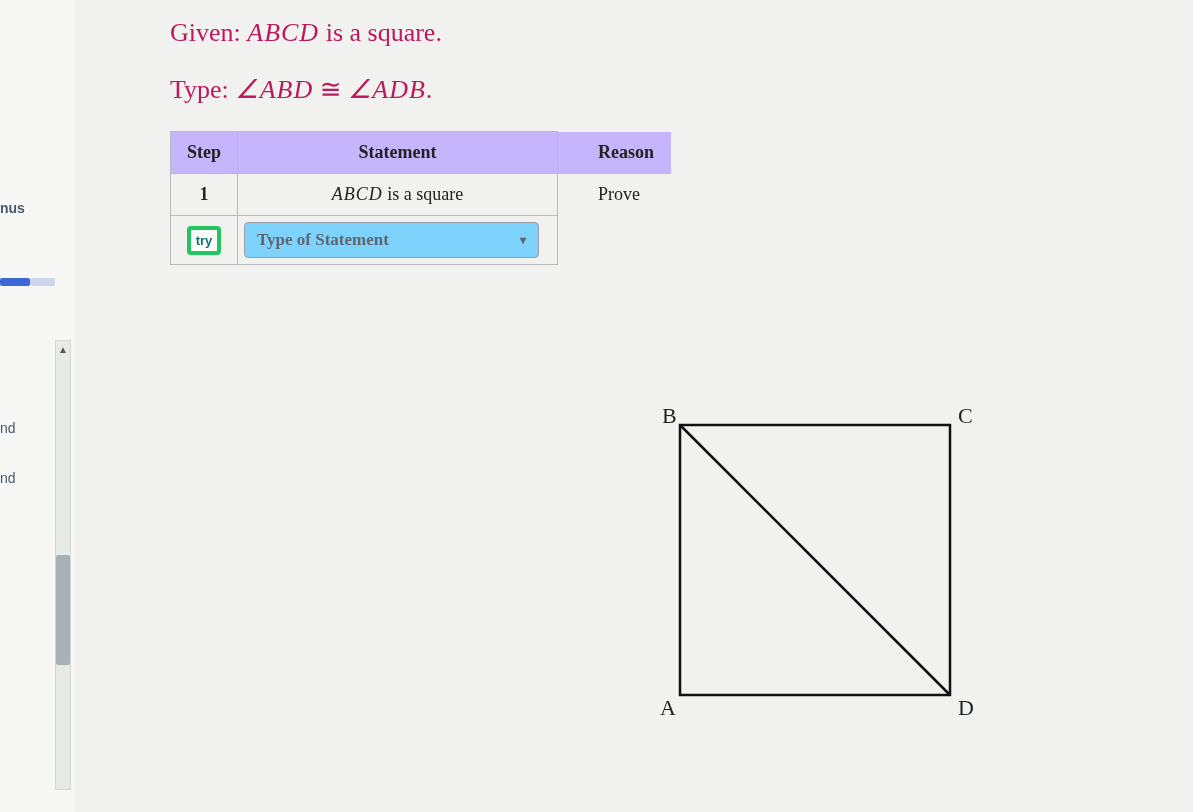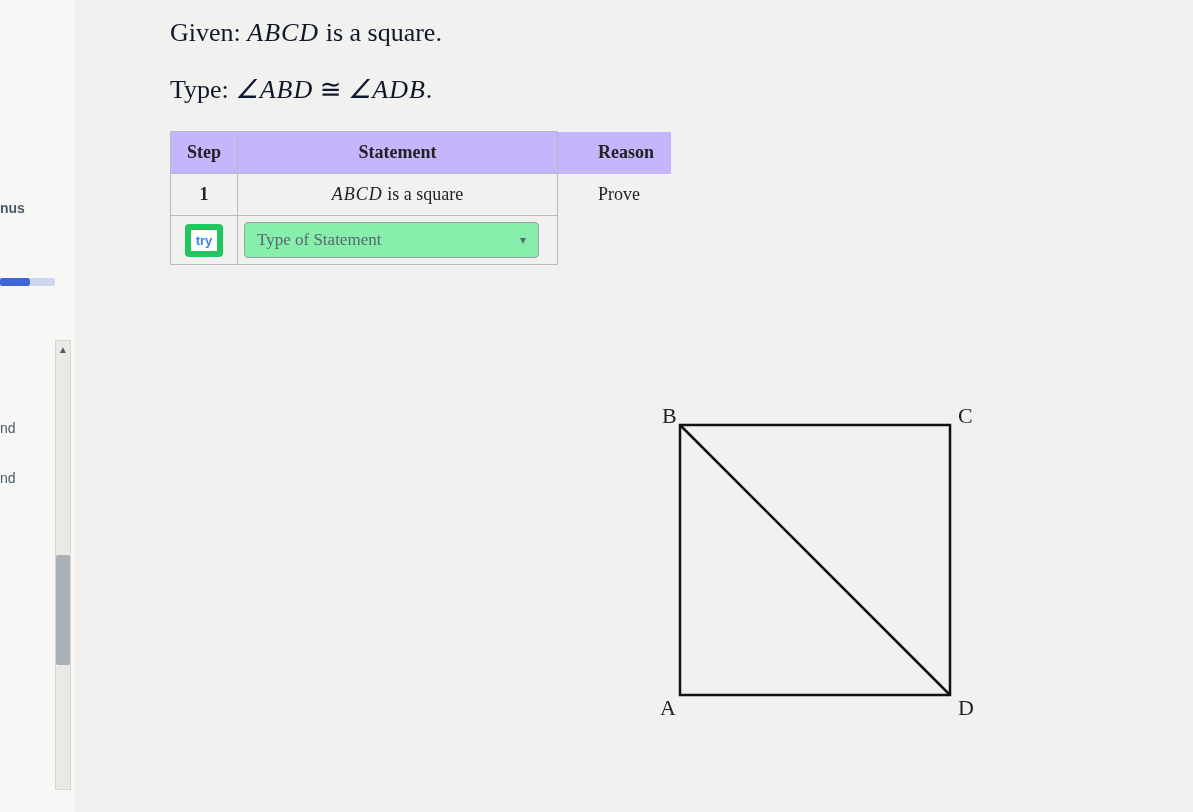--- a/index.html
+++ b/index.html
@@ -92,7 +92,7 @@
 
   .given-line, .prove-line {
     font-size: 26px;
-    color: #0f172a;
+    color: #be185d;
     margin-bottom: 26px;
   }
   .math-it { font-style: italic; font-family: 'Times New Roman', serif; letter-spacing: 1px; }

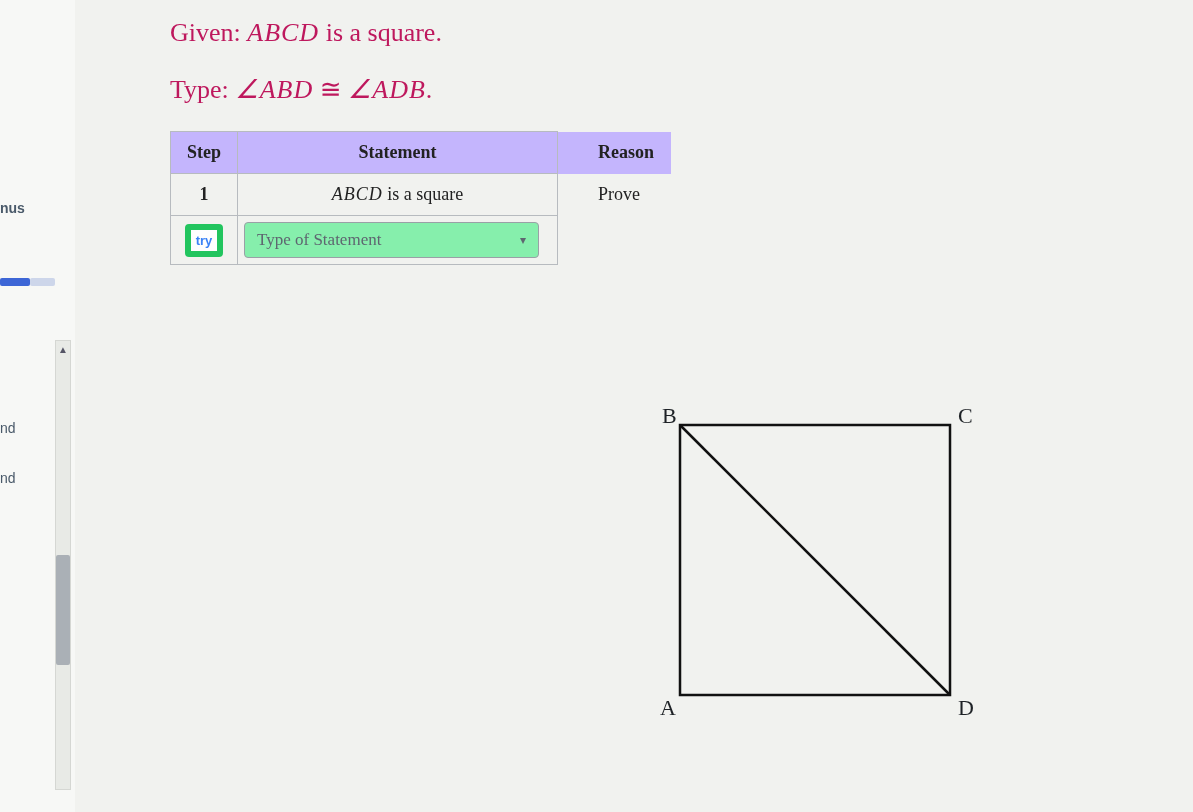--- a/index.html
+++ b/index.html
@@ -134,12 +134,12 @@
   .try-btn {
     display: inline-block;
     padding: 3px 5px;
-    border: 6px solid #22c55e;
+    border: 4px solid #22c55e;
     border-radius: 4px;
     font-family: Arial, sans-serif;
     font-size: 13px;
     background: #fefefe;
-    color: #3b82f6;
+    color: #0f766e;
     cursor: pointer;
   }
 

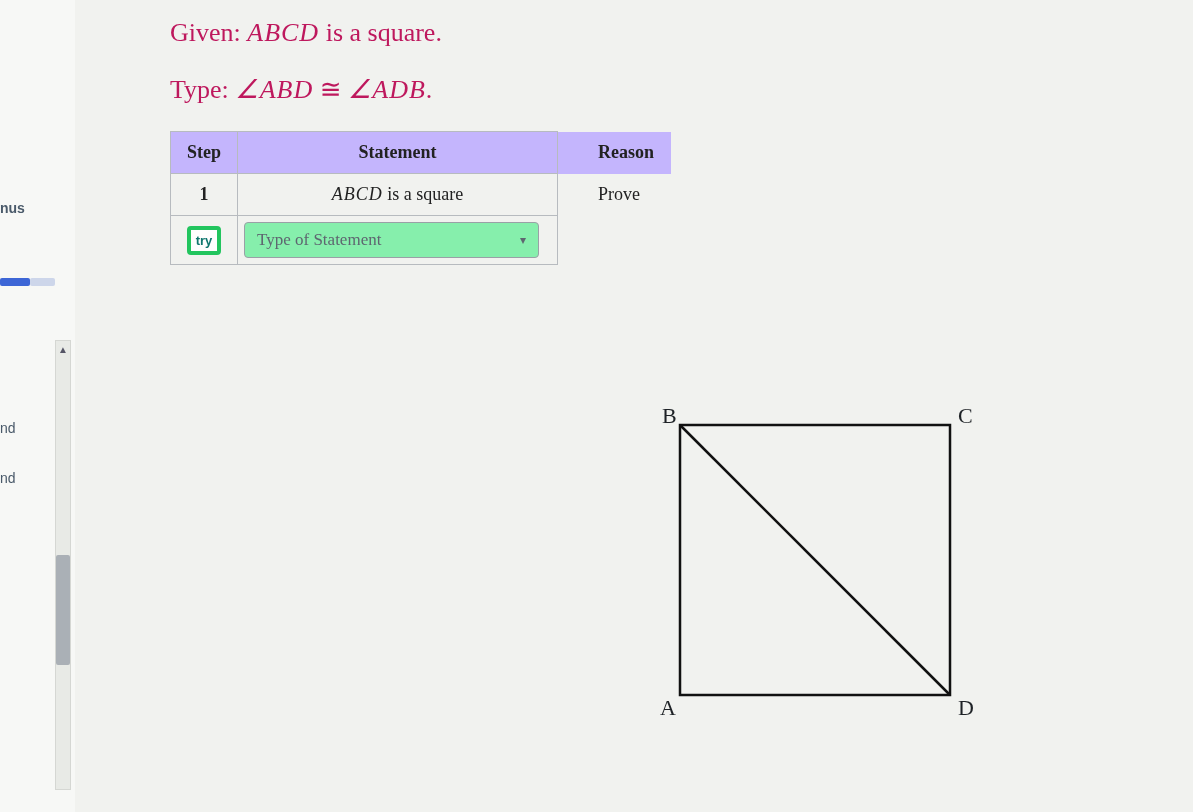--- a/index.html
+++ b/index.html
@@ -148,7 +148,7 @@
     height: 36px;
     border: 1px solid #9aa0a6;
     border-radius: 4px;
-    background: #86efac;
+    background: #7dd3fc;
     display: flex;
     align-items: center;
     justify-content: space-between;
@@ -157,6 +157,7 @@
     font-size: 17px;
     color: #5e6670;
     cursor: pointer;
+    font-weight: bold;
   }
   .type-select .caret {
     font-size: 12px;

